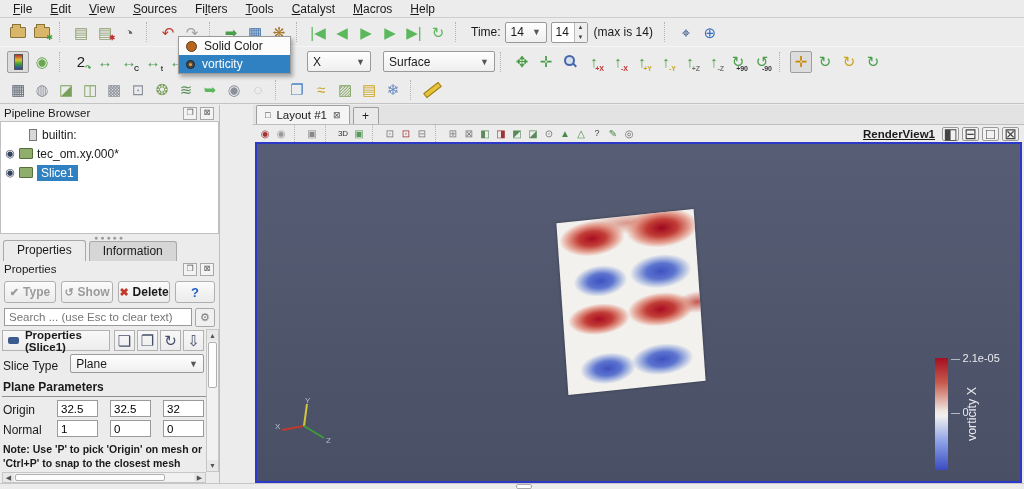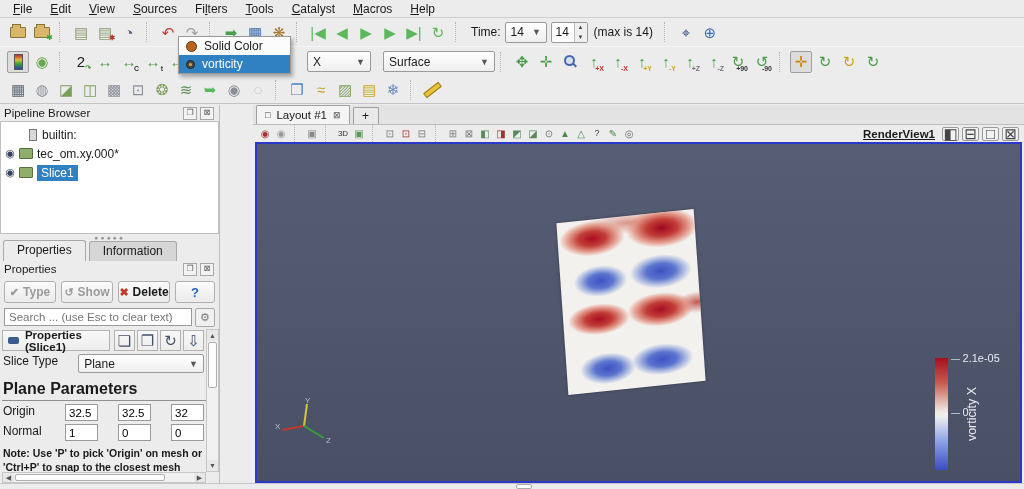--- a/index.html
+++ b/index.html
@@ -85,7 +85,7 @@
   .sec-hdr { flex:1; height:21px; border:1px solid #b2b2b2; background:linear-gradient(#f8f8f8,#ededed); display:flex; align-items:center; gap:6px; padding:0 5px; font-weight:bold; font-size:11.5px; }
   .chip { width:14px; height:7px; background:#3b5b8f; border-radius:2px; }
   .hdr-btn { width:21px; height:21px; border:1px solid #b2b2b2; background:linear-gradient(#f8f8f8,#ededed); font-size:11px; color:#44506a; display:flex; align-items:center; justify-content:center; }
-  .frow { display:flex; align-items:flex-start; margin:3px 2px 3px 1px; gap:20px; font-size:12px; }
+  .frow { display:flex; align-items:flex-end; margin:3px 2px 3px 1px; gap:12px; font-size:12px; }
   .combo-fill { flex:1; height:19px; }
   .pp-hdr { font-weight:bold; font-size:16px; border-bottom:1px solid #8f8f8f; padding:4px 1px 2px; margin:2px 0 1px; }
   .checkbox { width:13px; height:13px; border:1px solid #8a8a8a; background:#fff; border-radius:2px; }

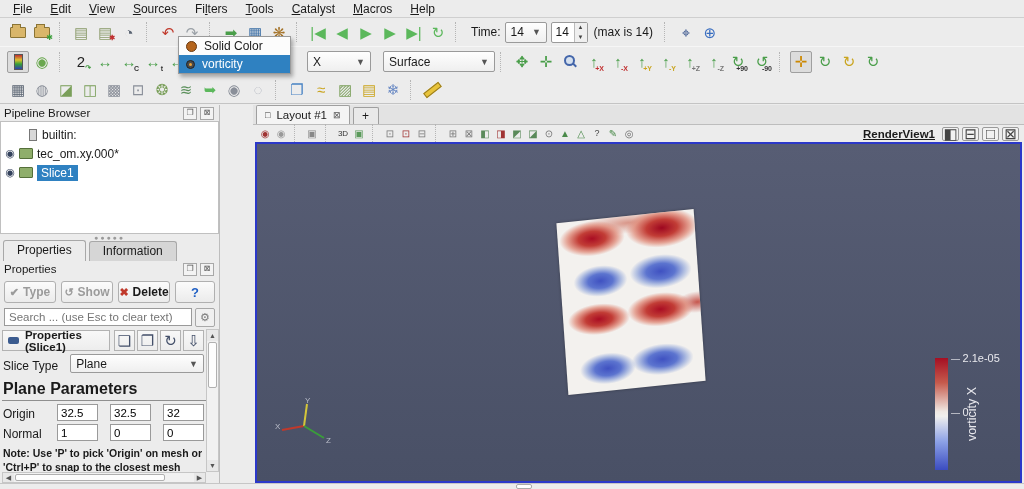--- a/index.html
+++ b/index.html
@@ -87,7 +87,7 @@
   .hdr-btn { width:21px; height:21px; border:1px solid #b2b2b2; background:linear-gradient(#f8f8f8,#ededed); font-size:11px; color:#44506a; display:flex; align-items:center; justify-content:center; }
   .frow { display:flex; align-items:flex-end; margin:3px 2px 3px 1px; gap:12px; font-size:12px; }
   .combo-fill { flex:1; height:19px; }
-  .pp-hdr { font-weight:bold; font-size:16px; border-bottom:1px solid #8f8f8f; padding:4px 1px 2px; margin:2px 0 1px; }
+  .pp-hdr { font-weight:bold; font-size:12px; border-bottom:1px solid #8f8f8f; padding:4px 1px 2px; margin:2px 0 1px; }
   .checkbox { width:13px; height:13px; border:1px solid #8a8a8a; background:#fff; border-radius:2px; }
   .tinput { flex:1; min-width:0; height:17px; border:1px solid #9a9a9a; font-size:11.5px; padding:0 3px; font-family:"Liberation Sans",sans-serif; }
   .flabel-o { width:42px; }

